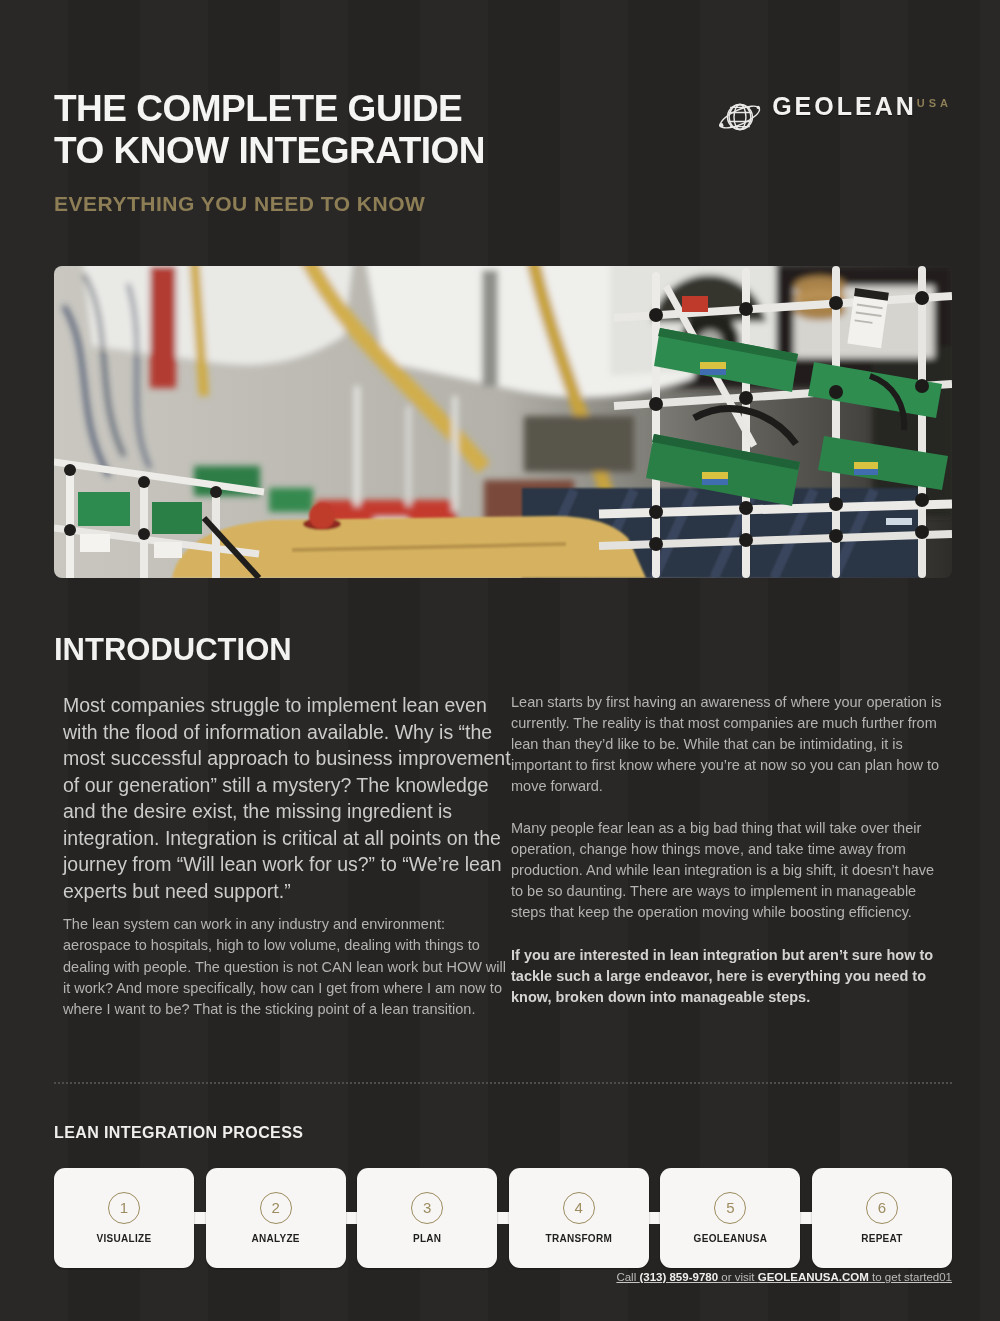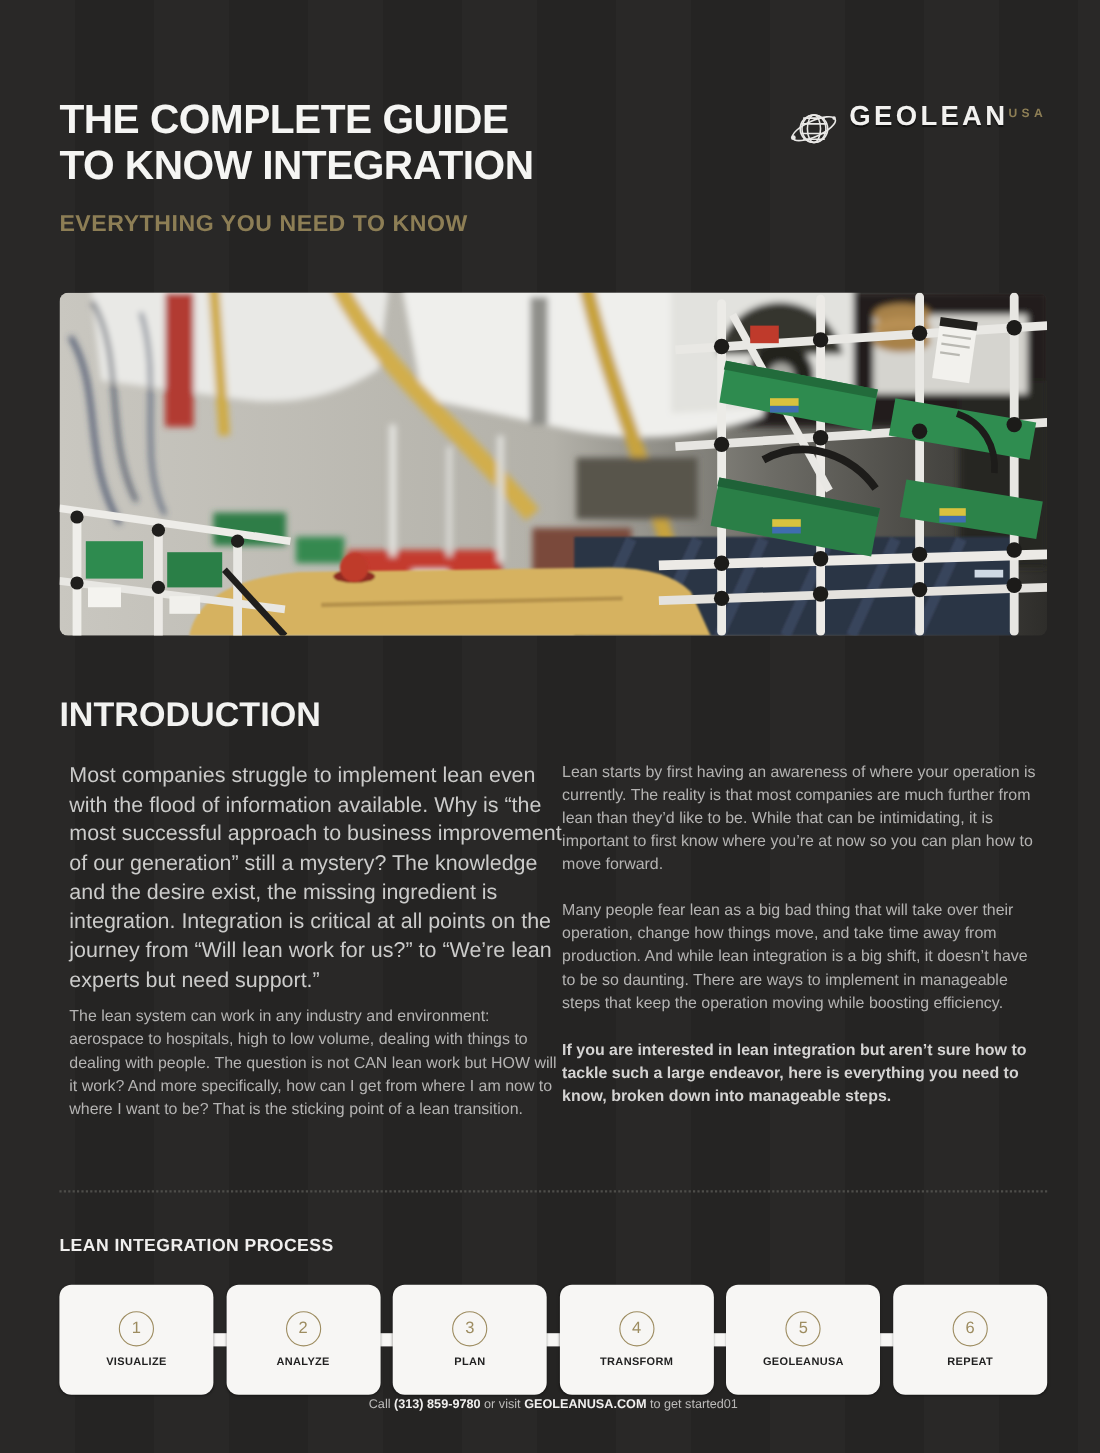--- a/index.html
+++ b/index.html
@@ -72,7 +72,7 @@
   }
   .step-label{color:#1f1f1f;font-weight:700;font-size:10px;letter-spacing:0.3px;}
   
-  .footer{margin-top:auto;display:flex;justify-content:center;align-items:baseline;}
+  .footer{margin-top:auto;display:flex;justify-content:flex-end;align-items:baseline;text-decoration:underline;}
   .contact{font-size:11.5px;color:#bdbcbb;}
   .contact .b{font-weight:700;color:#f0efee;}
   .page-num{font-size:11.5px;color:#b5b4b3;}

